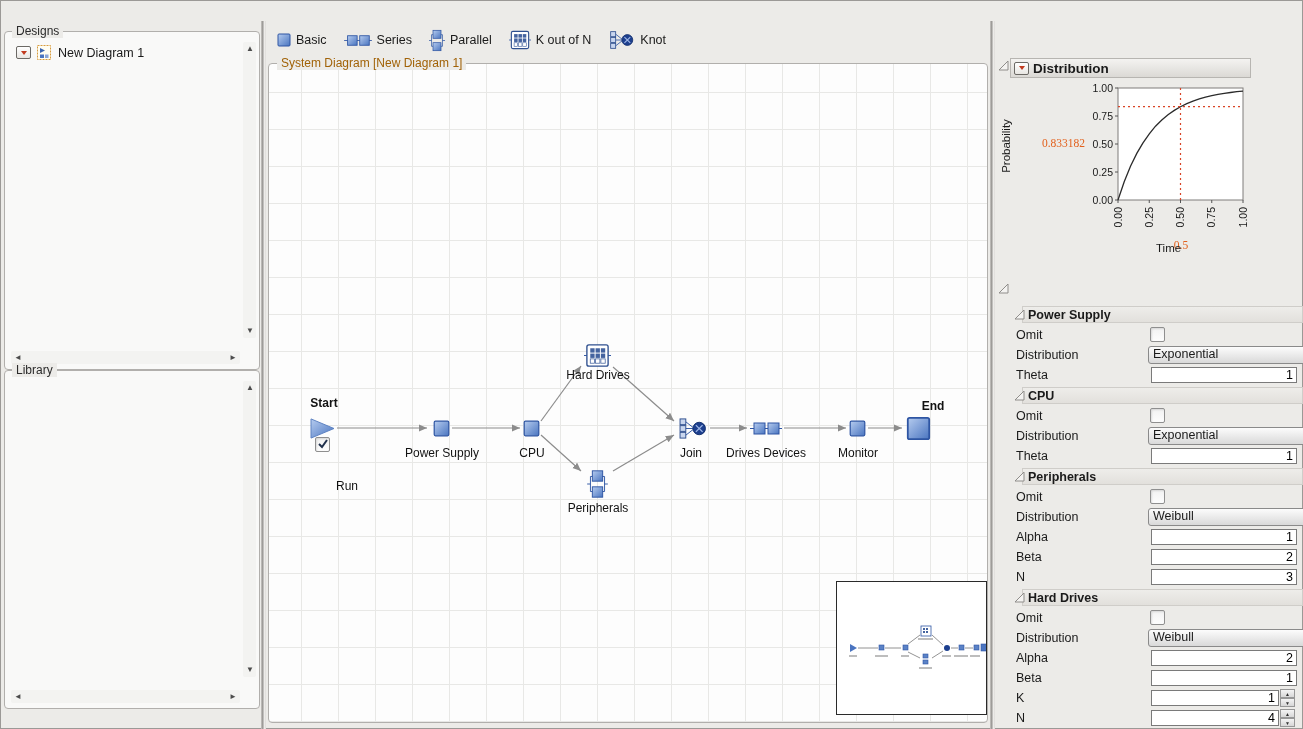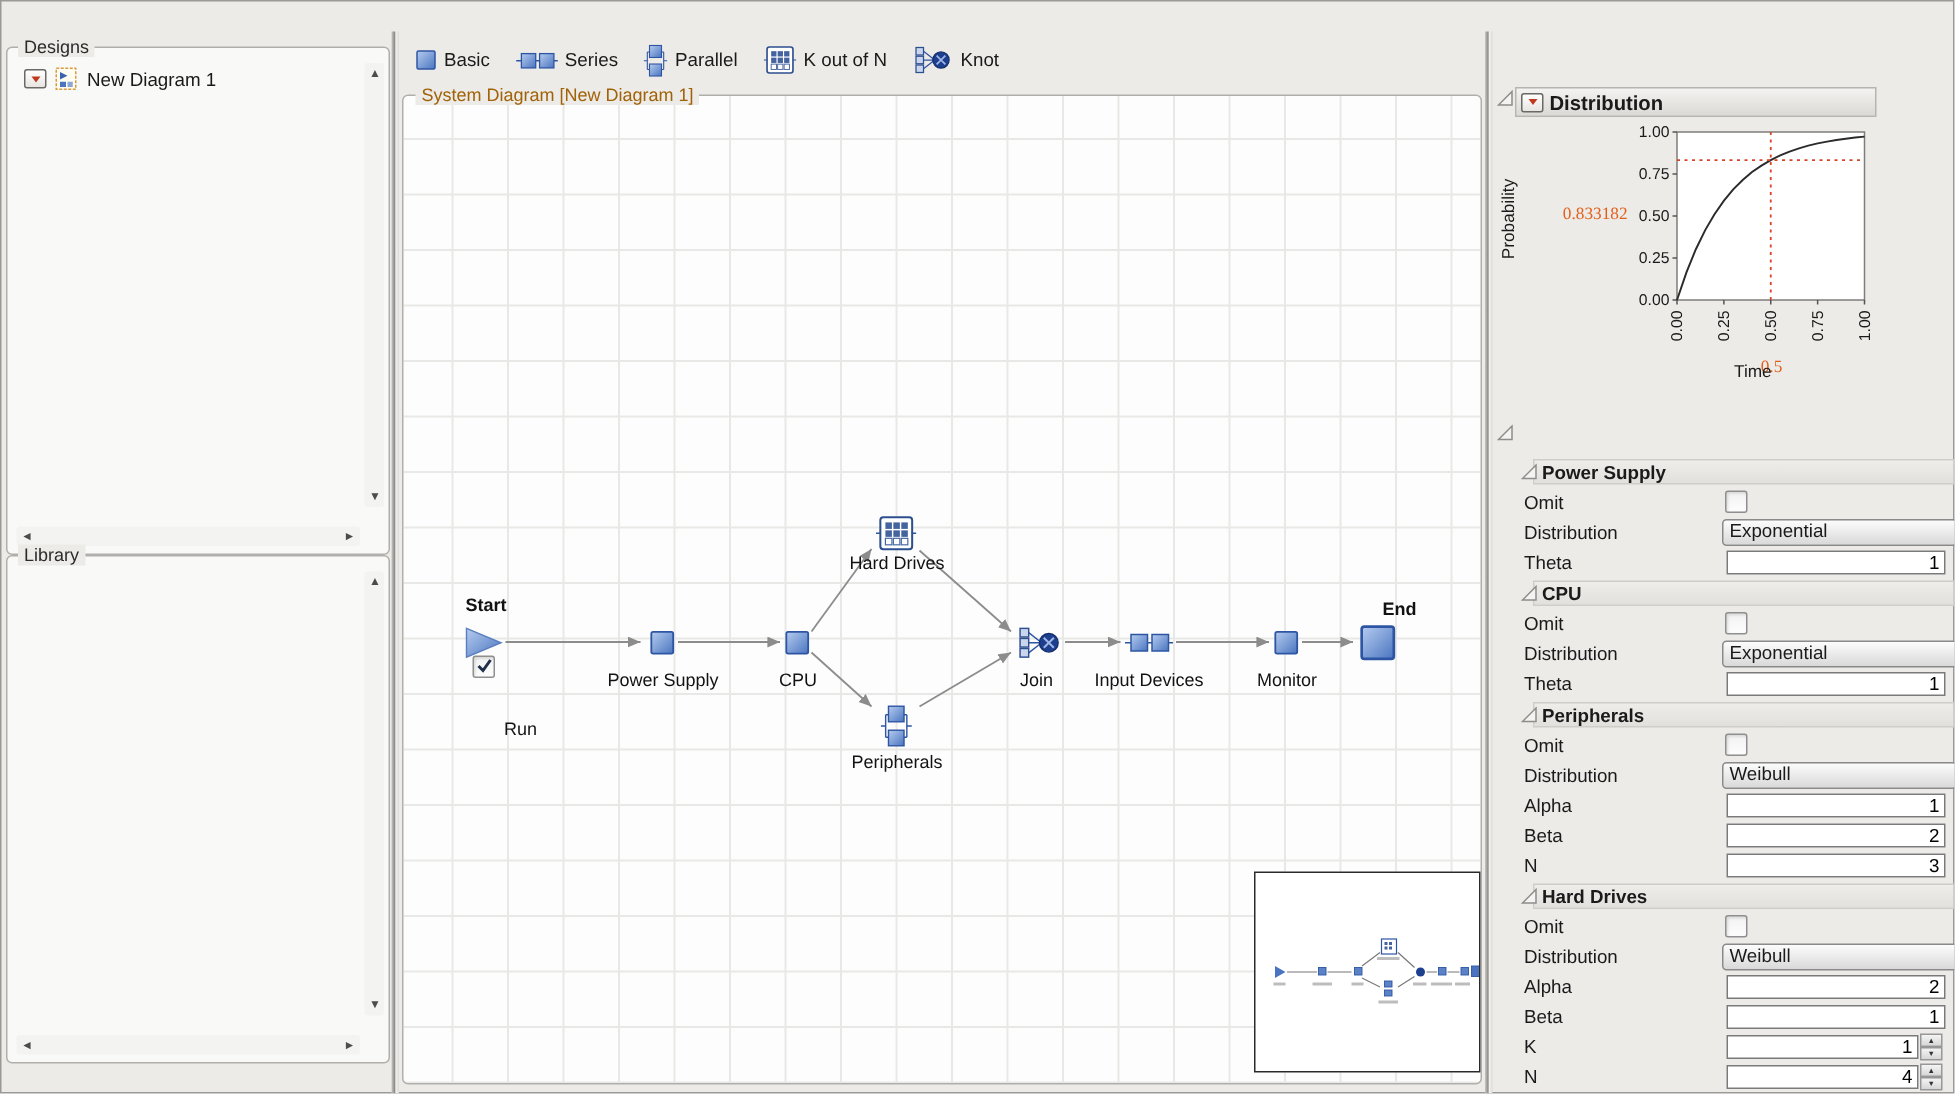--- a/index.html
+++ b/index.html
@@ -289,7 +289,7 @@
           <use href="#sym-series"></use>
         </svg>
     </div>
-    <div class="node-label" style="left:497px;top:382px;">Input Devices</div>
+    <div class="node-label" style="left:497px;top:382px;">Drives Devices</div>
 
     <div class="node" style="left:580px;top:356px;">
       <svg width="17" height="17">

